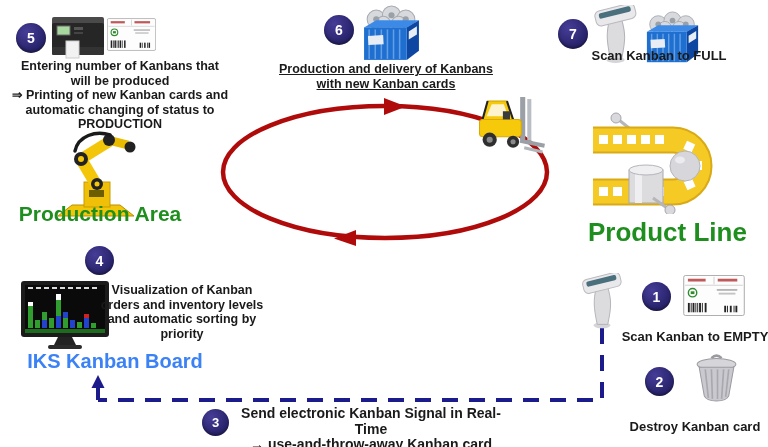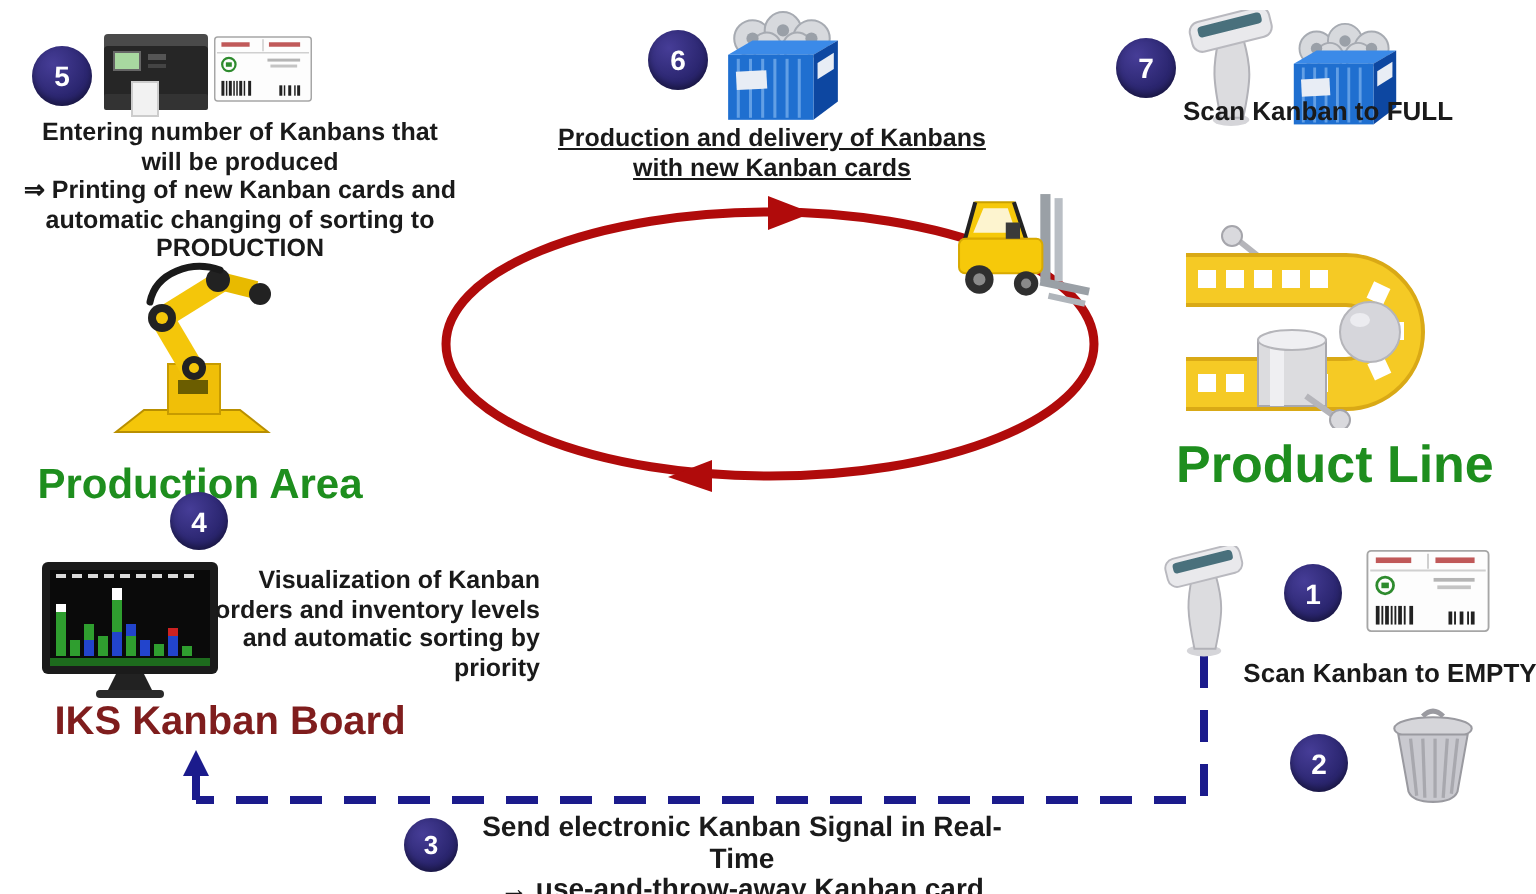--- a/index.html
+++ b/index.html
@@ -72,7 +72,7 @@
   <div class="step-text" style="left:0px;top:59px;width:240px;">Entering number of Kanbans that
 will be produced
 ⇒ Printing of new Kanban cards and
-automatic changing of sorting to
+automatic changing of status to
 PRODUCTION</div>
 
   <svg class="icon" style="left:50px;top:124px;" width="92" height="100" viewBox="0 0 92 100">

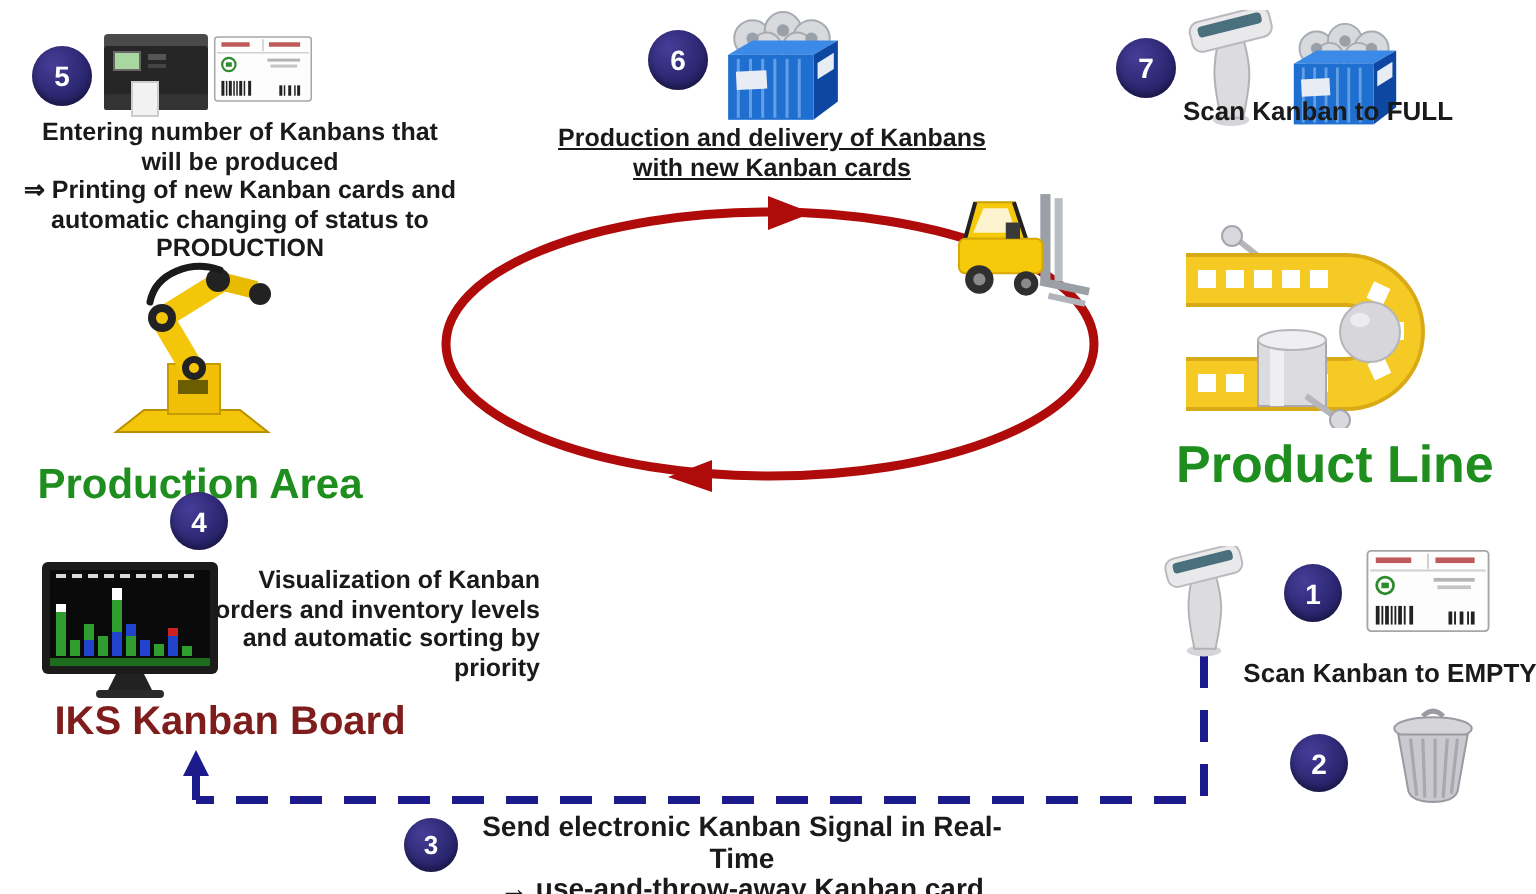--- a/index.html
+++ b/index.html
@@ -90,7 +90,7 @@
     <circle cx="47" cy="60" r="6" fill="#222222"></circle>
       <circle cx="47" cy="60" r="2.5" fill="#f4c60a"></circle>
   </svg>
-  <div class="area-label green" style="left:2px;top:231px;width:196px;font-size:21px;">Production Area</div>
+  <div class="area-label green" style="left:2px;top:202px;width:196px;font-size:21px;">Production Area</div>
 
   <div class="badge" style="left:85px;top:246px;width:29px;height:29px;">
     <span>4</span>

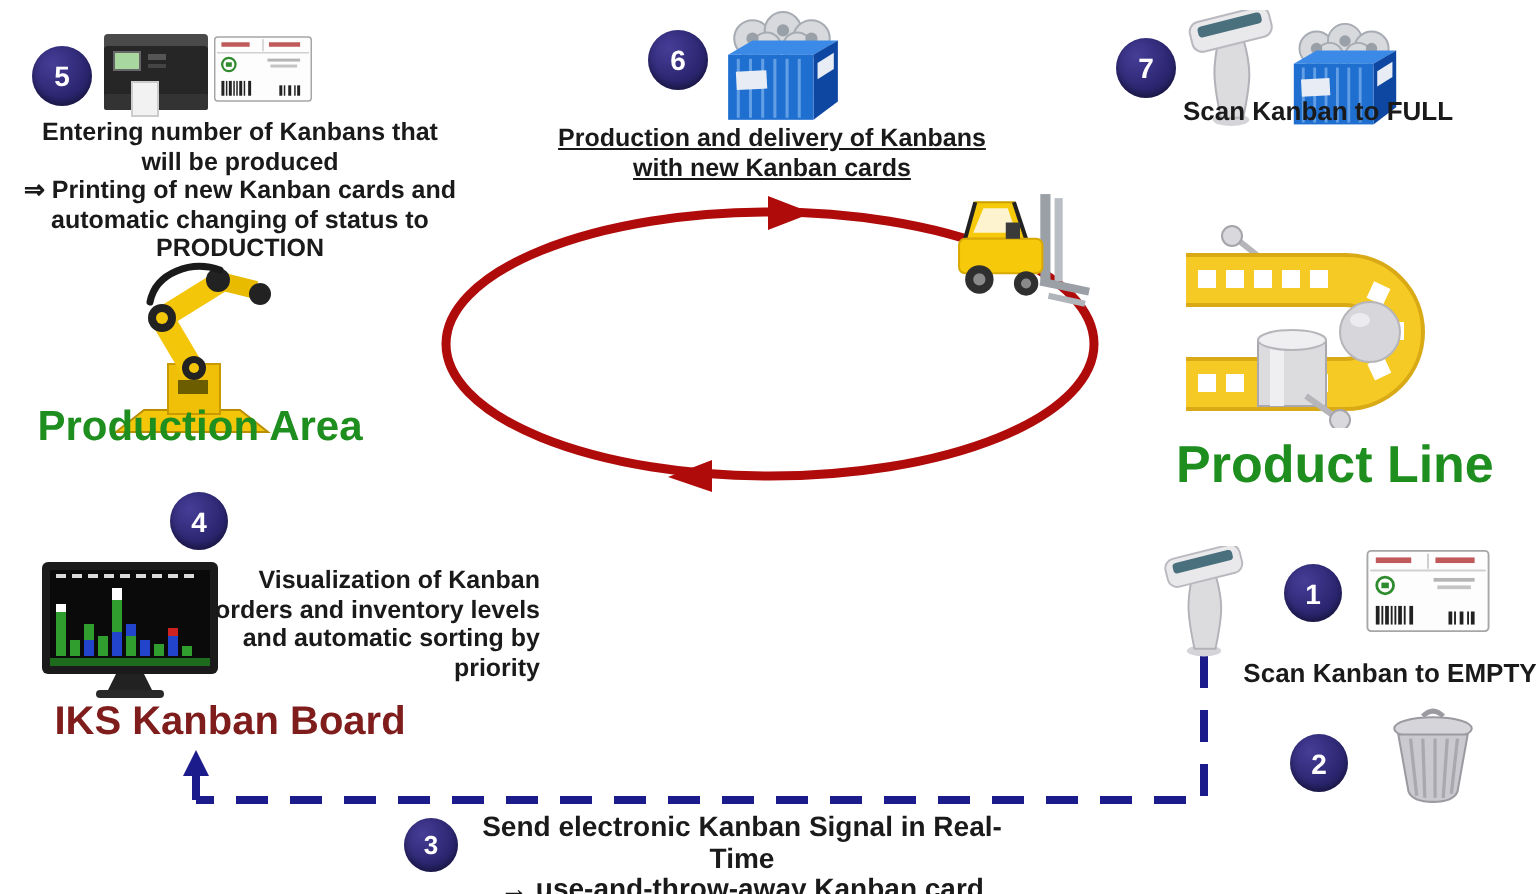--- a/index.html
+++ b/index.html
@@ -131,7 +131,7 @@
     <polygon points="38,57 52,57 56,65 34,65" fill="#222222"></polygon>
     <rect x="28" y="65" width="34" height="4" rx="2" fill="#2a2a2a"></rect>
   </svg>
-  <div class="step-text" style="left:94px;top:283px;width:176px;text-align:right;">Visualization of Kanban
+  <div class="step-text" style="left:94px;top:283px;width:176px;">Visualization of Kanban
 orders and inventory levels
 and automatic sorting by
 priority</div>

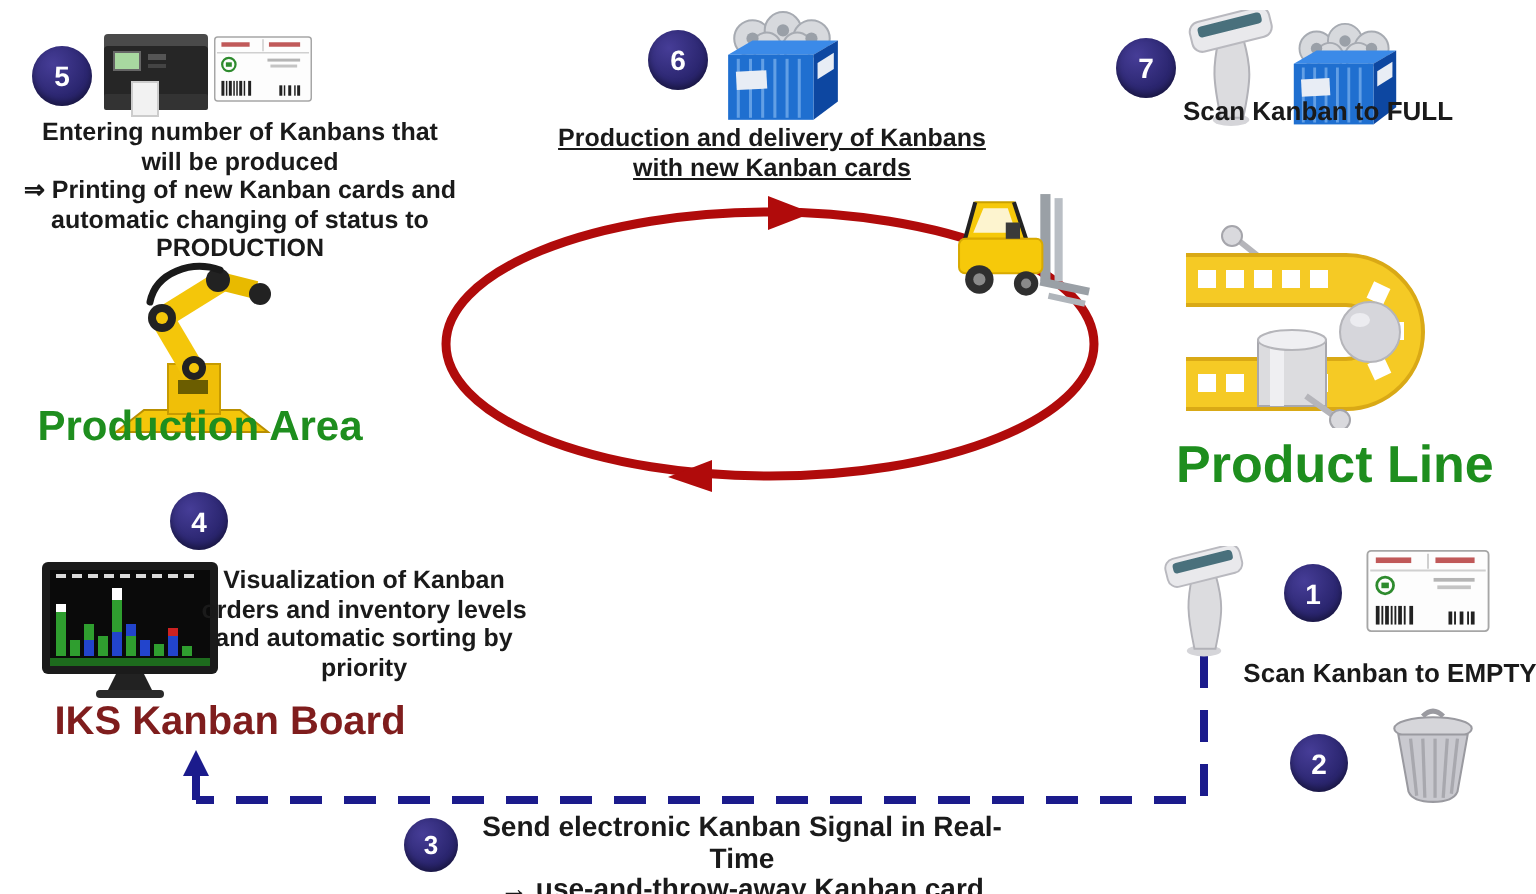--- a/index.html
+++ b/index.html
@@ -15,7 +15,7 @@
              text-align:center;white-space:pre-line;font-size:12.5px;line-height:14.5px;}
   .area-label{position:absolute;z-index:3;font-weight:bold;text-align:center;white-space:nowrap;}
   .green{color:#1e8e1e;}
-  .navy{color:#7f1d1d;}
+  .navy{color:#3b82f6;}
 </style>
 </head>
 <body>

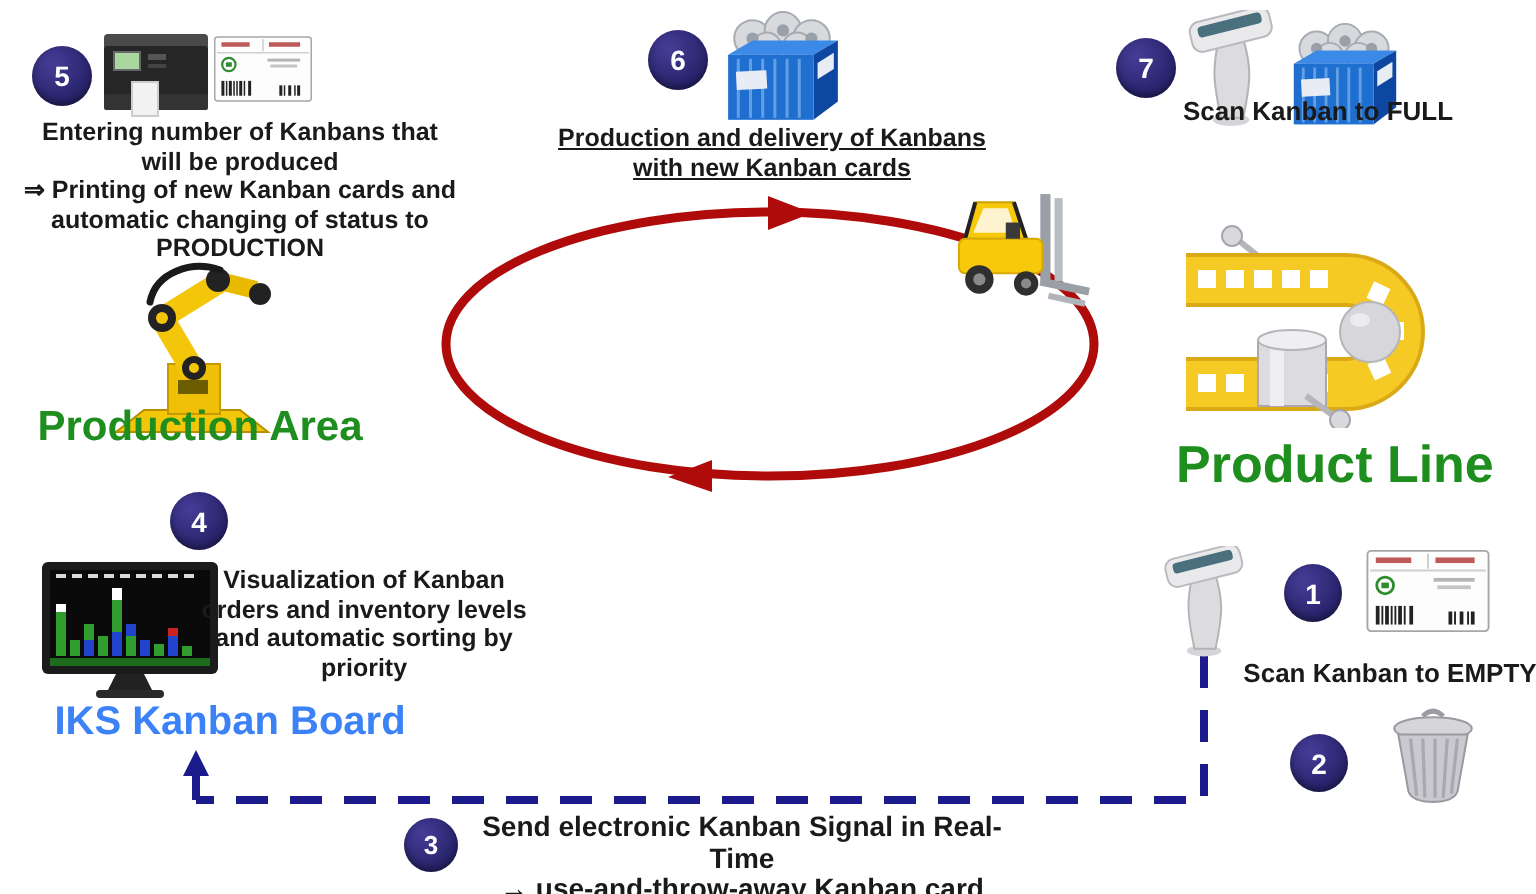--- a/index.html
+++ b/index.html
@@ -319,6 +319,7 @@
       <line x1="37" y1="15" x2="34" y2="42"></line>
     </g>
   </svg>
+  <div class="step-text" style="left:622px;top:420px;width:146px;font-size:13px;">Destroy Kanban card</div>
 
 </div>
 

